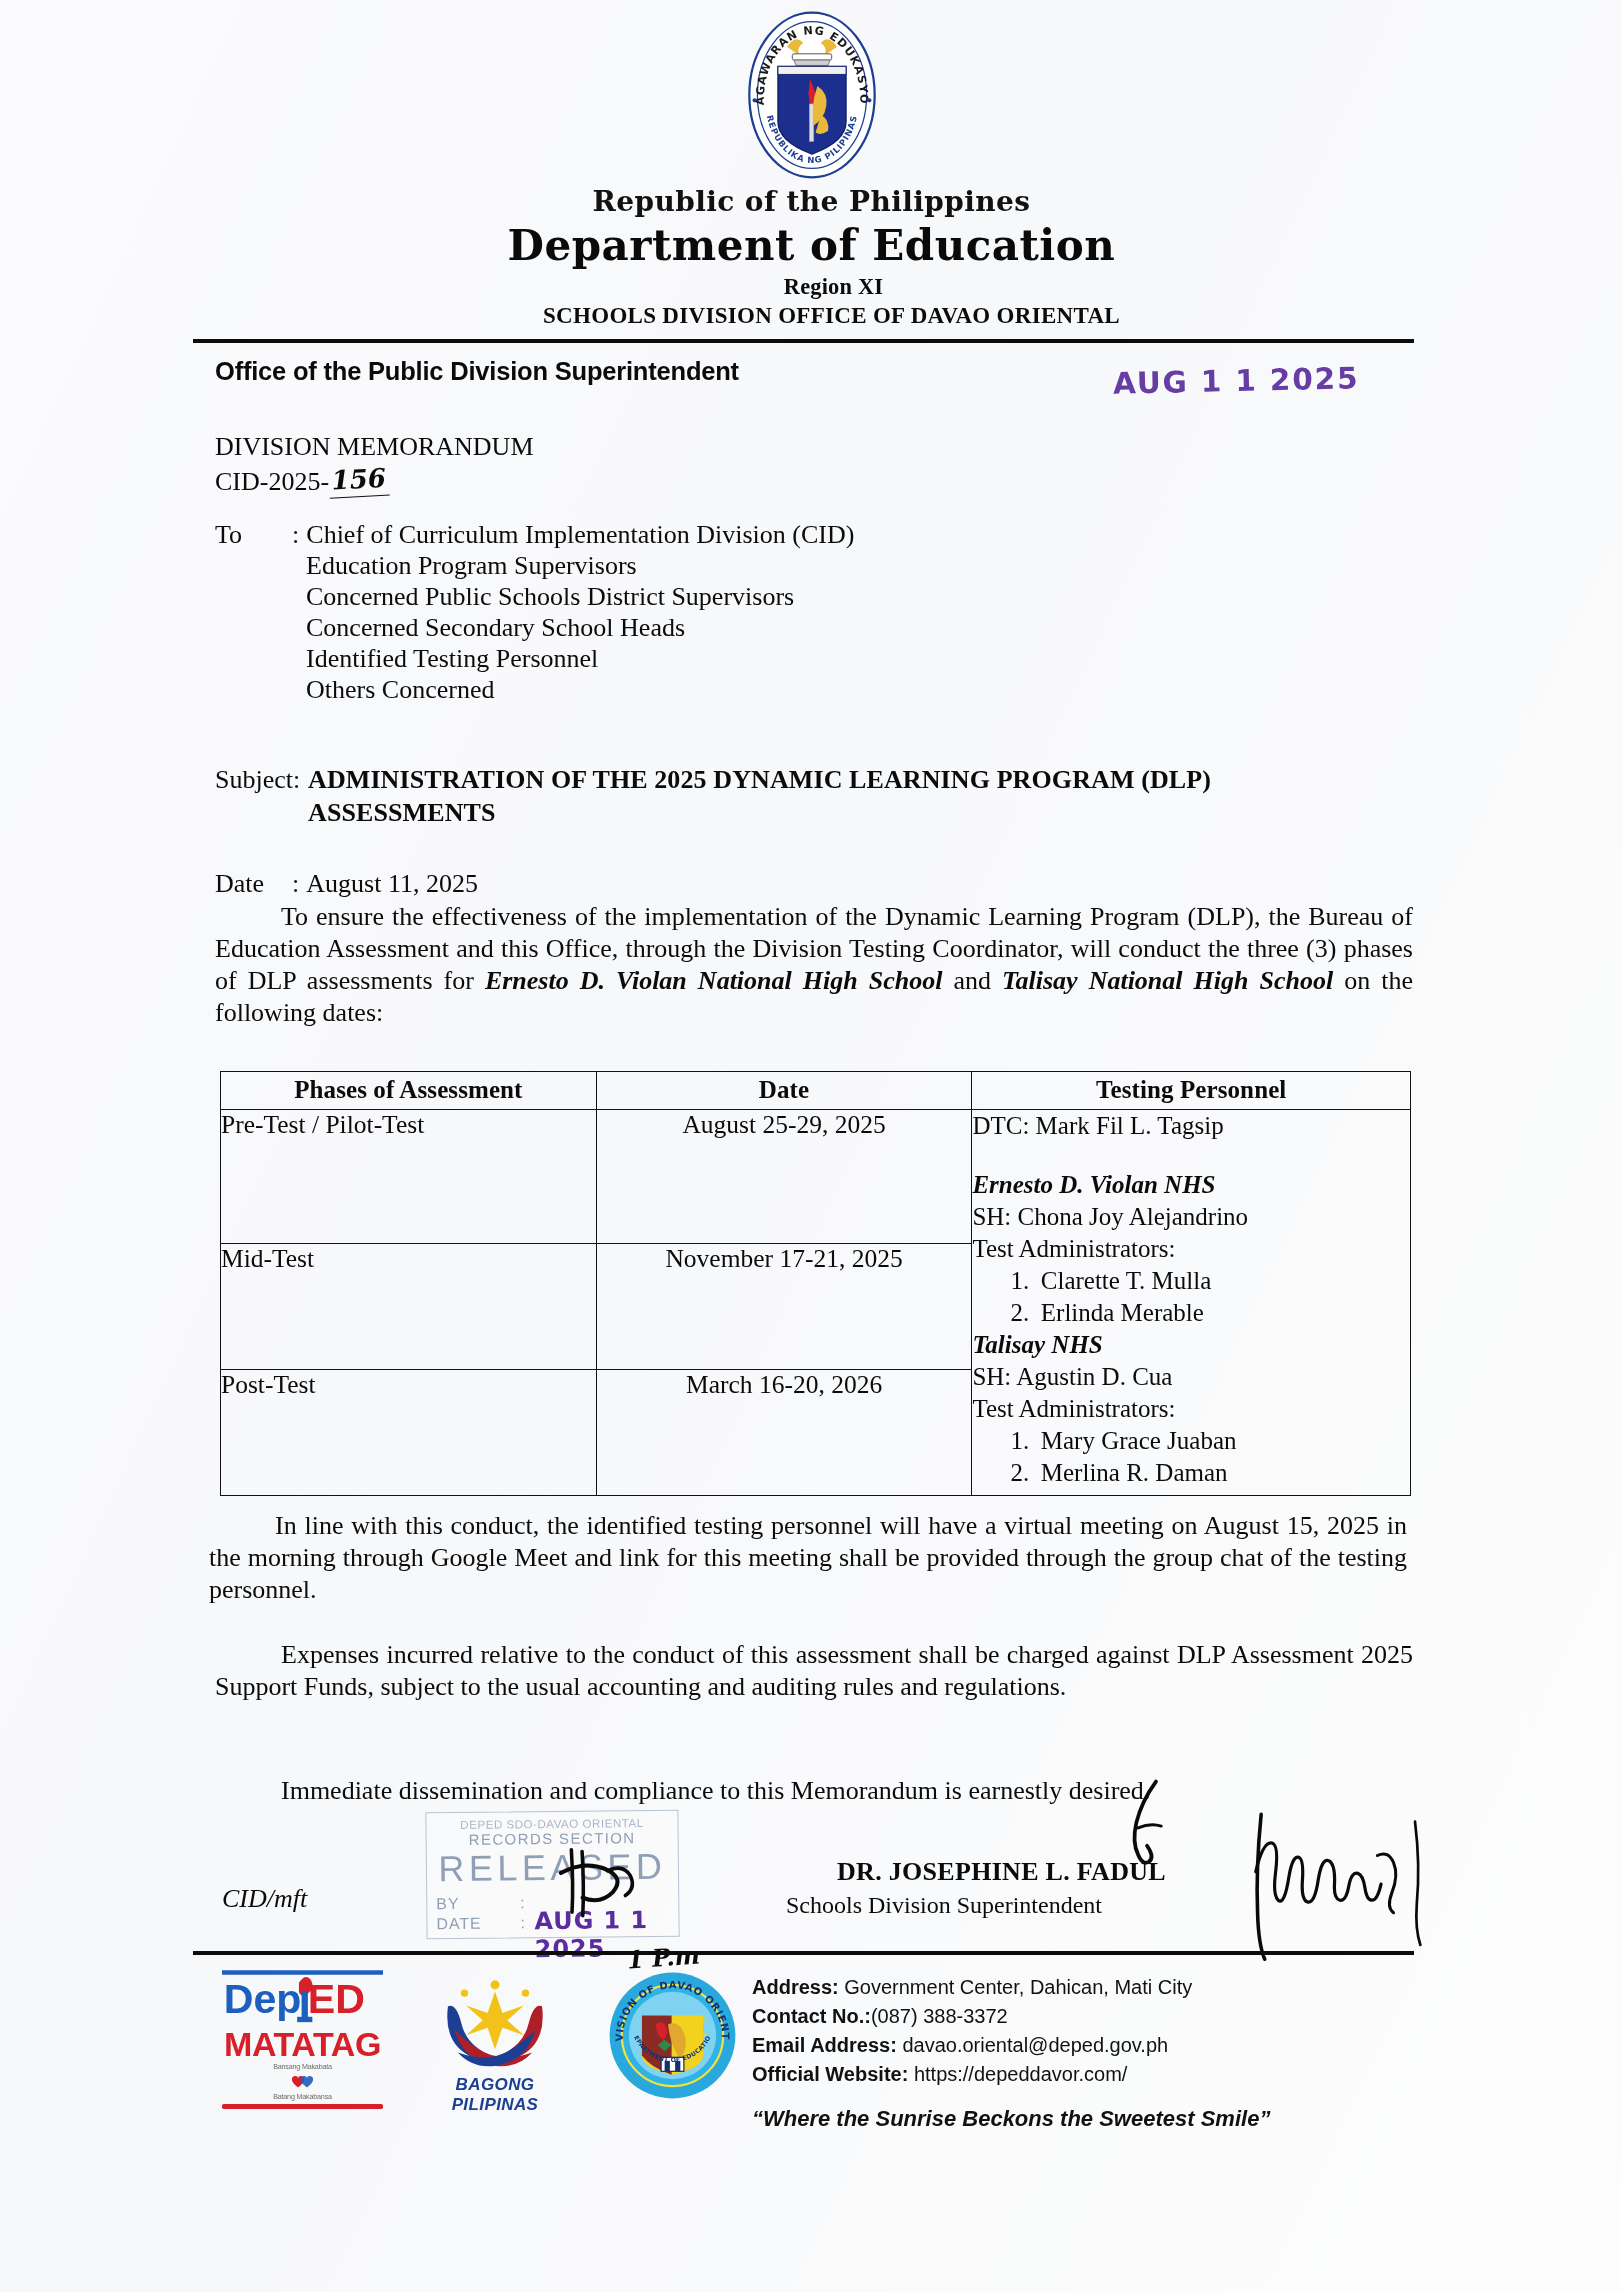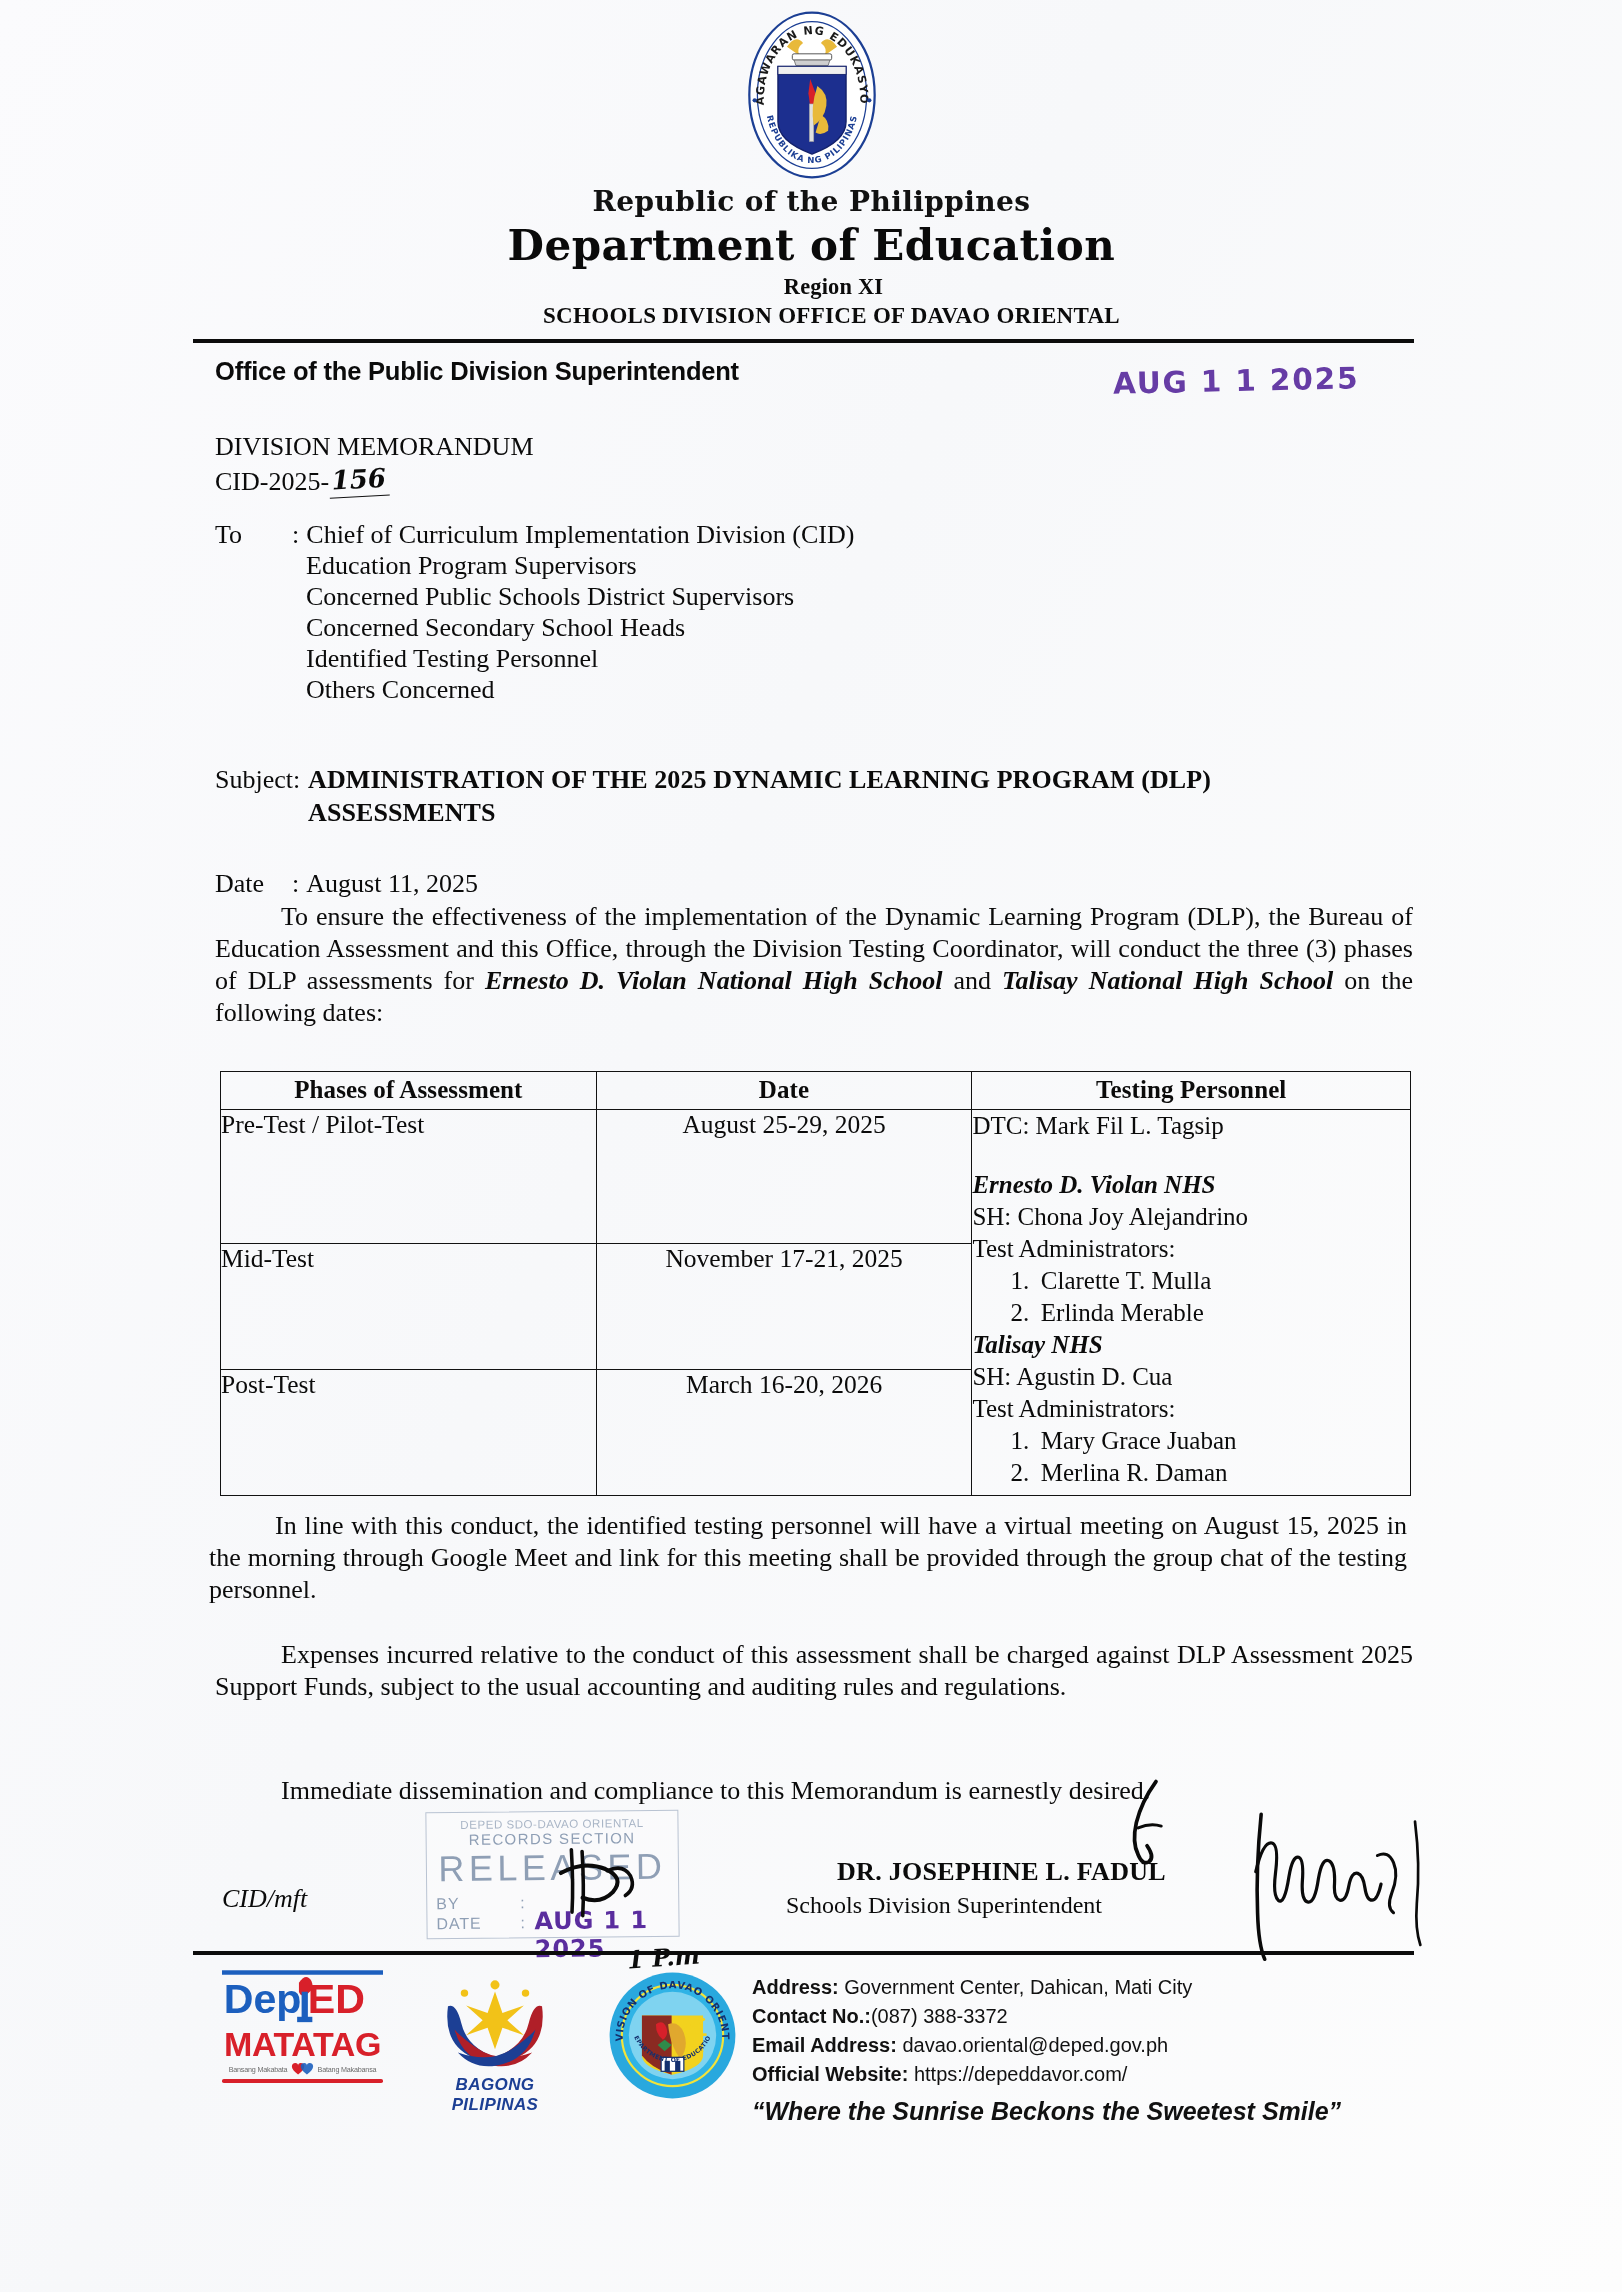--- a/index.html
+++ b/index.html
@@ -173,7 +173,7 @@
     color:#d8202a;letter-spacing:-0.4px;text-align:center;line-height:36px;
   }
   .matatag-sub{font-size:7.2px;color:#6b6b6b;text-align:center;letter-spacing:-0.2px;
-    font-family:"Liberation Sans", sans-serif;display:flex;align-items:center;justify-content:center;gap:3.6px;}
+    font-family:"Liberation Sans", sans-serif;display:flex;align-items:center;justify-content:center;gap:3.6px;flex-direction:column;}
   .mat-bar{height:4.5px;background:#d8202a;margin-top:2.7px;border-radius:1.8px;}
   .bagong{width:152px;text-align:center;}
   .bagong-word{

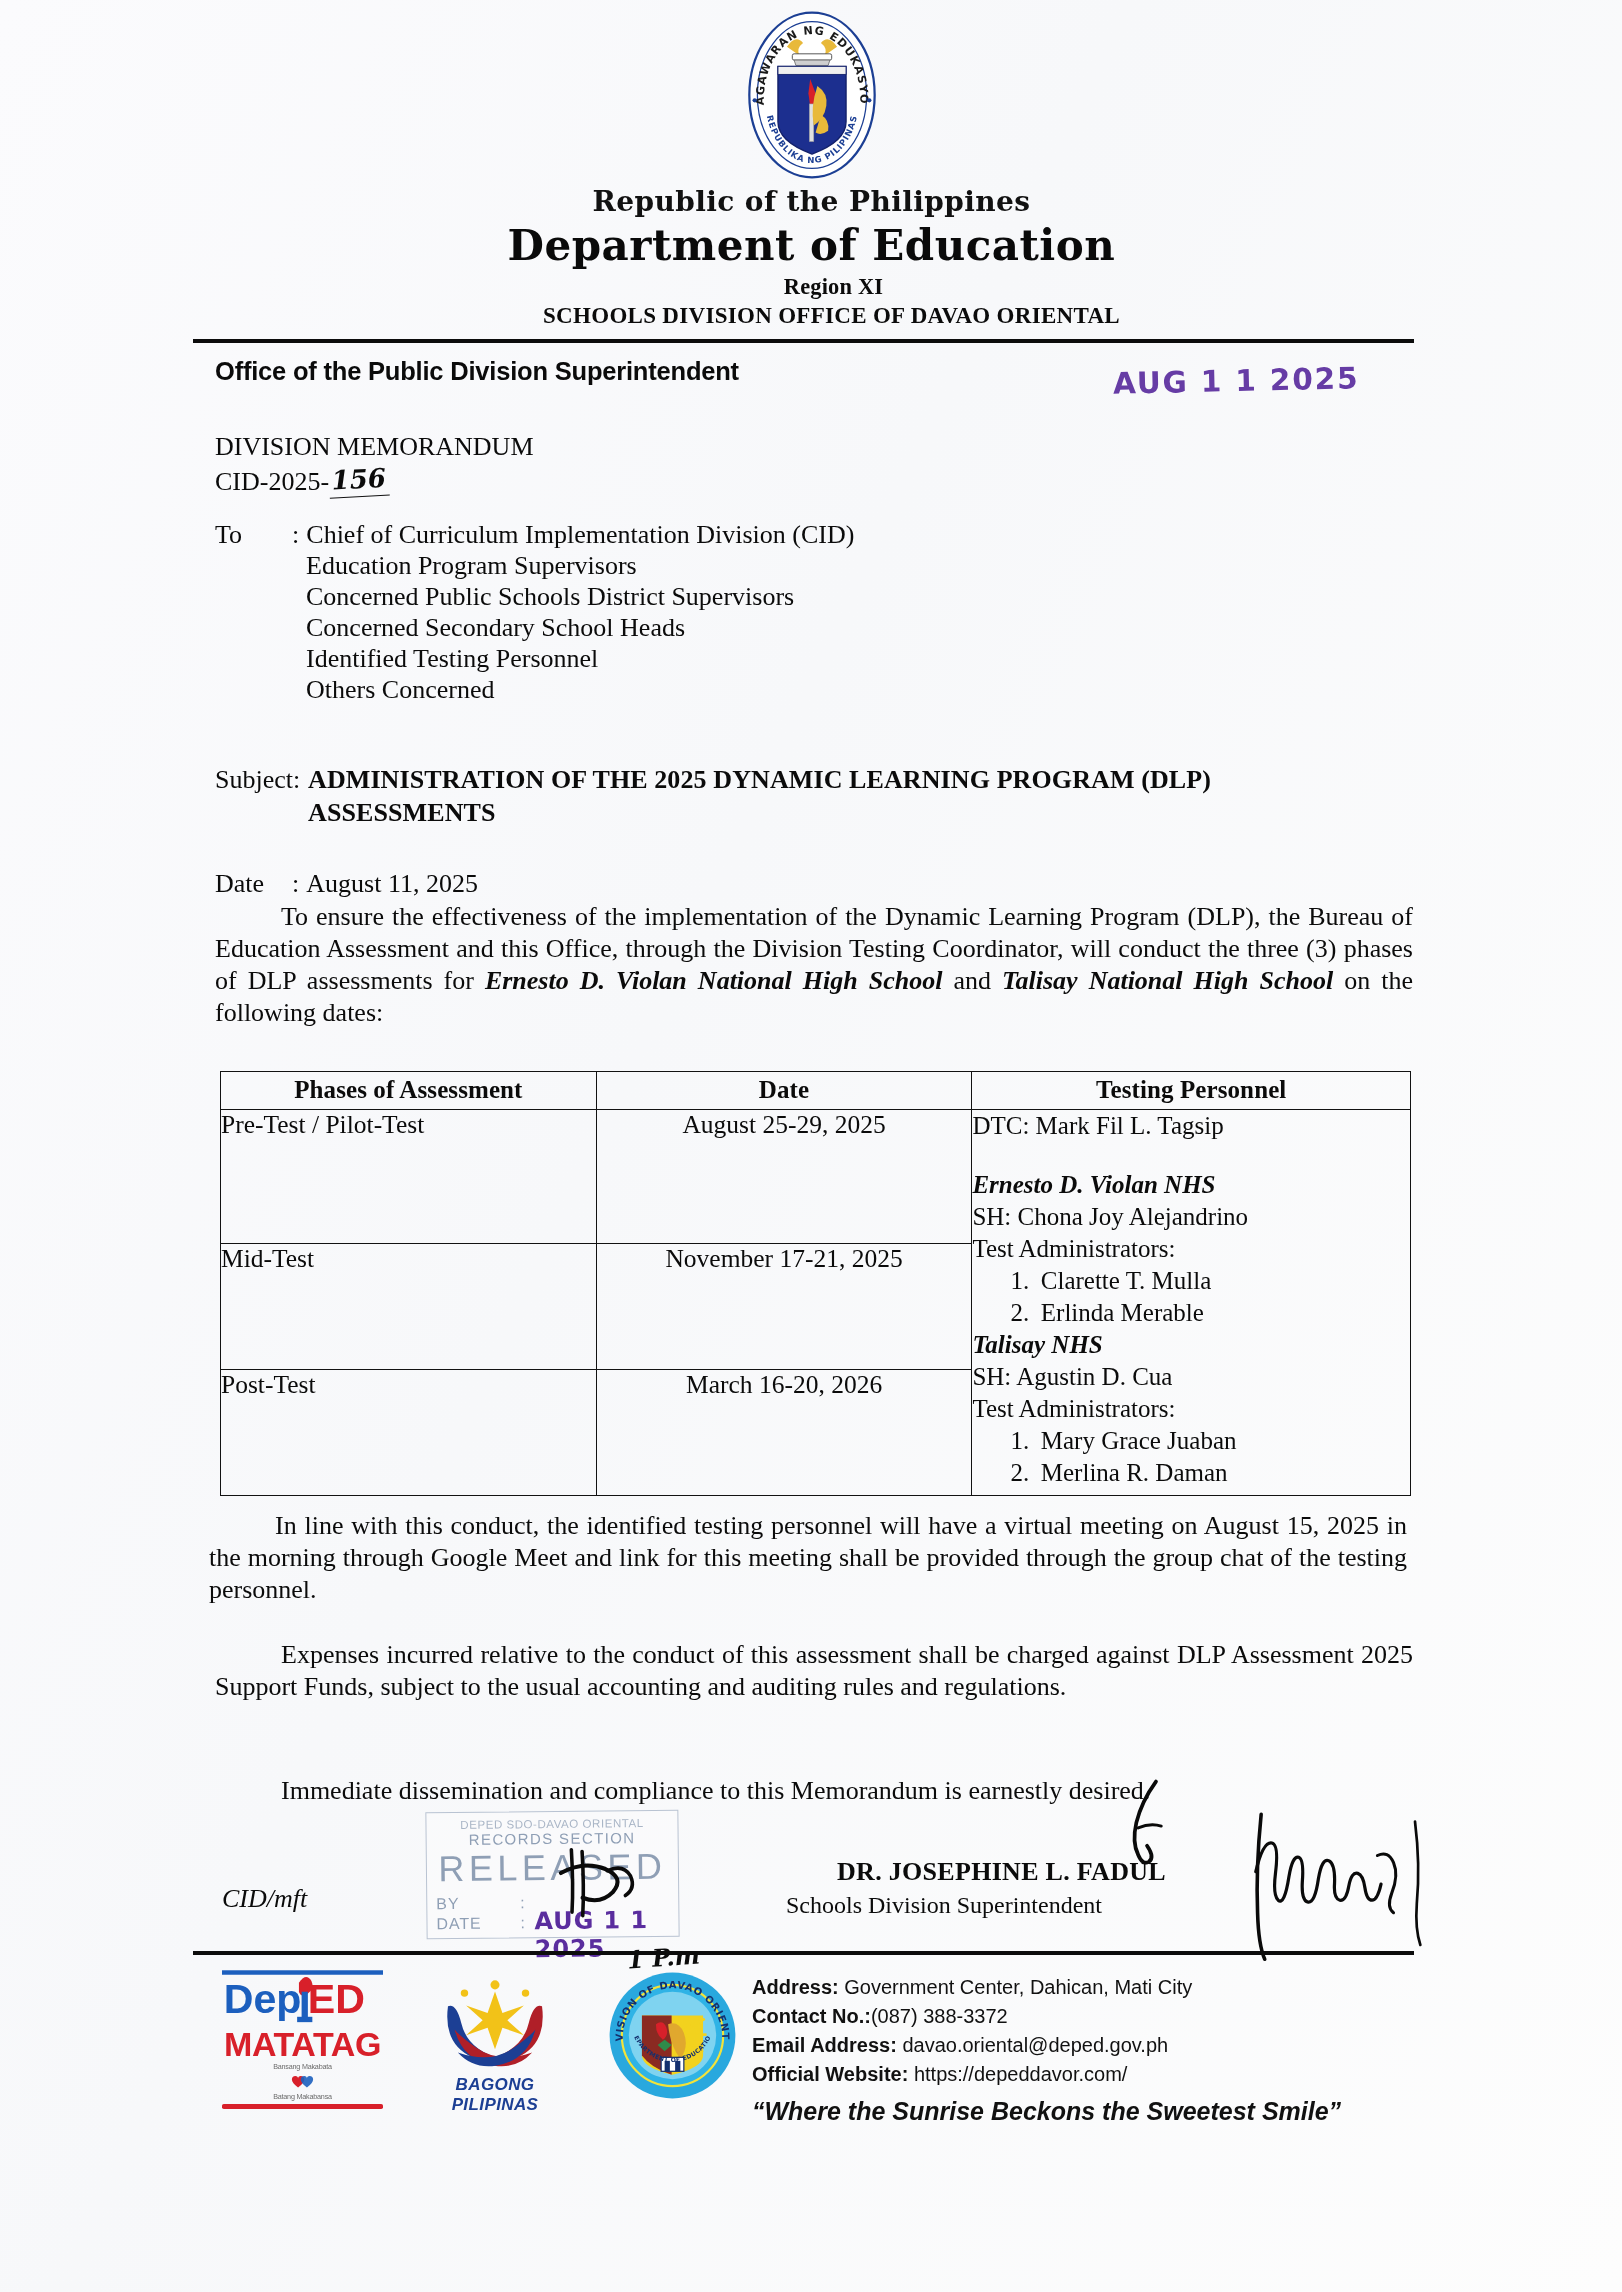--- a/index.html
+++ b/index.html
@@ -187,7 +187,7 @@
     font-family:"Liberation Sans", sans-serif;font-size:20px;line-height:29px;color:#111;
   }
   .contact b{font-weight:700;}
-  .tagline{font-weight:700;font-style:italic;font-size:25px;margin-top:8px;}
+  .tagline{font-weight:700;font-style:italic;font-size:22px;margin-top:15px;}
 </style>
 </head>
 <body>

